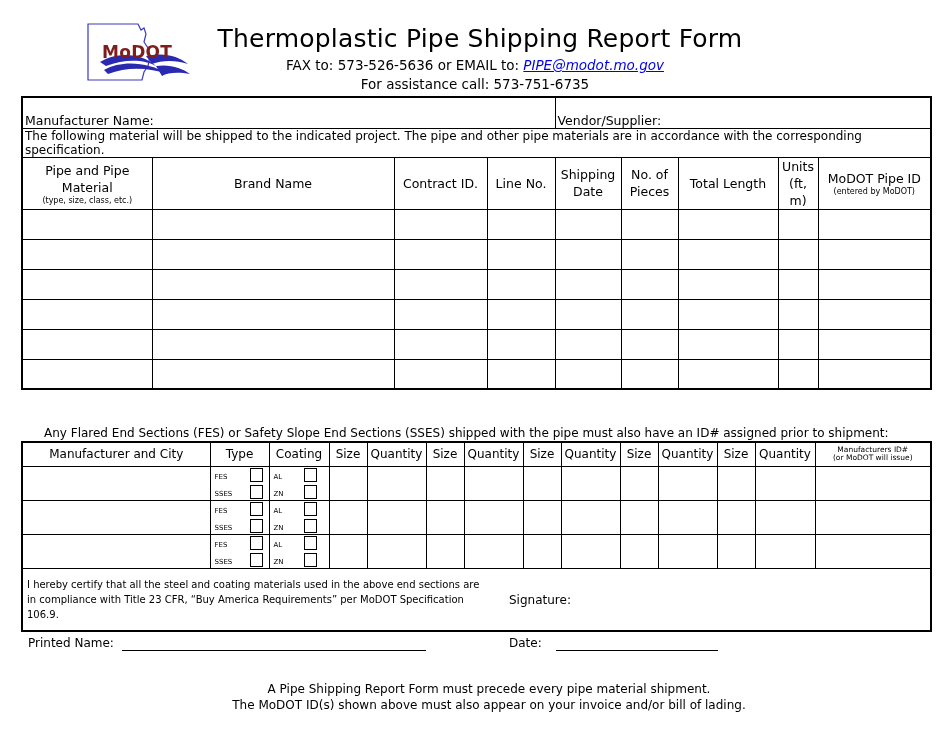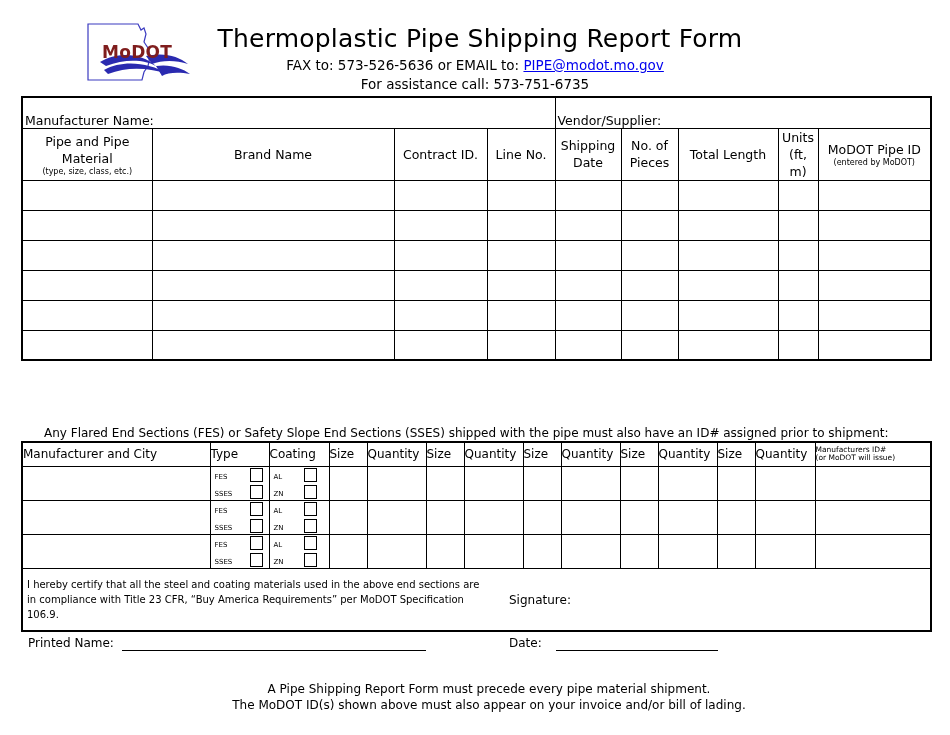--- a/index.html
+++ b/index.html
@@ -15,7 +15,7 @@
   .subline { left: 0; width: 950px; text-align: center; font-size: 13.5px; }
   .subline1 { top: 57px; }
   .subline2 { top: 76px; }
-  .email-link { color: #0000ee; text-decoration: underline; }
+  .email-link { color: #0000ee; text-decoration: underline; font-style: italic; }
 
   table { border-collapse: collapse; }
   .t1 { position: absolute; left: 21px; top: 96px; width: 909px; border: 2px solid #000; font-size: 12.5px; table-layout: fixed; }

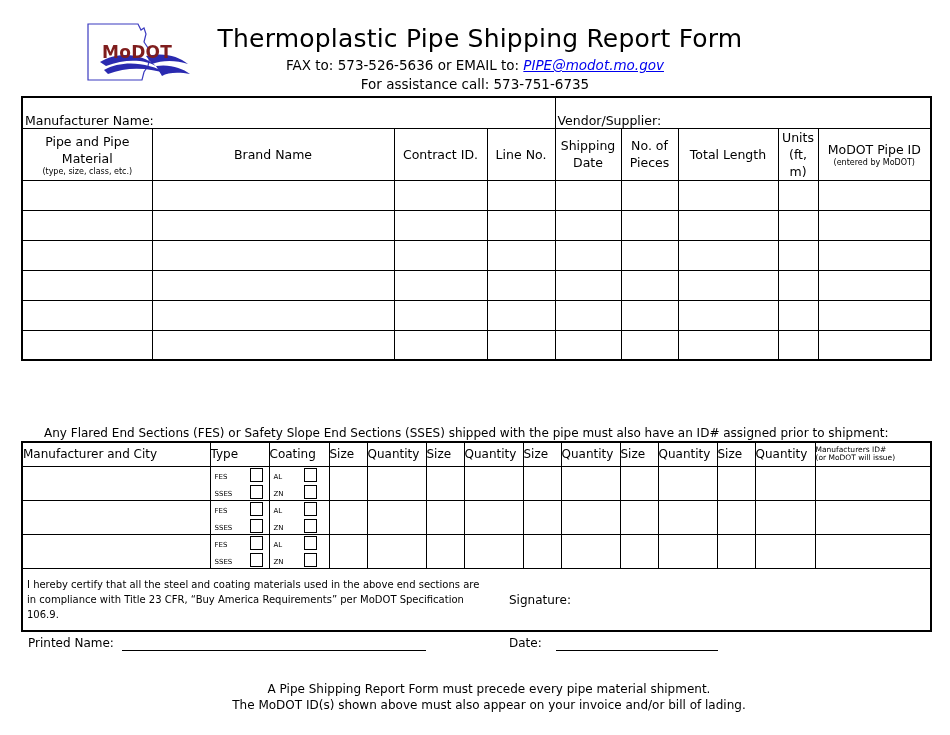--- a/index.html
+++ b/index.html
@@ -83,6 +83,9 @@
     <td colspan="4"><span>Manufacturer Name:</span></td>
     <td colspan="5"><span>Vendor/Supplier:</span></td>
   </tr>
+  <tr style="height:20px">
+    <td colspan="9" style="font-size:12px;">The following material will be shipped to the indicated project.  The pipe and other pipe materials are in accordance with the corresponding specification.</td>
+  </tr>
   <tr class="hdr" style="height:44px">
     <td><span>Pipe and Pipe Material</span><span class="small">(type, size, class, etc.)</span></td>
     <td>Brand Name</td>

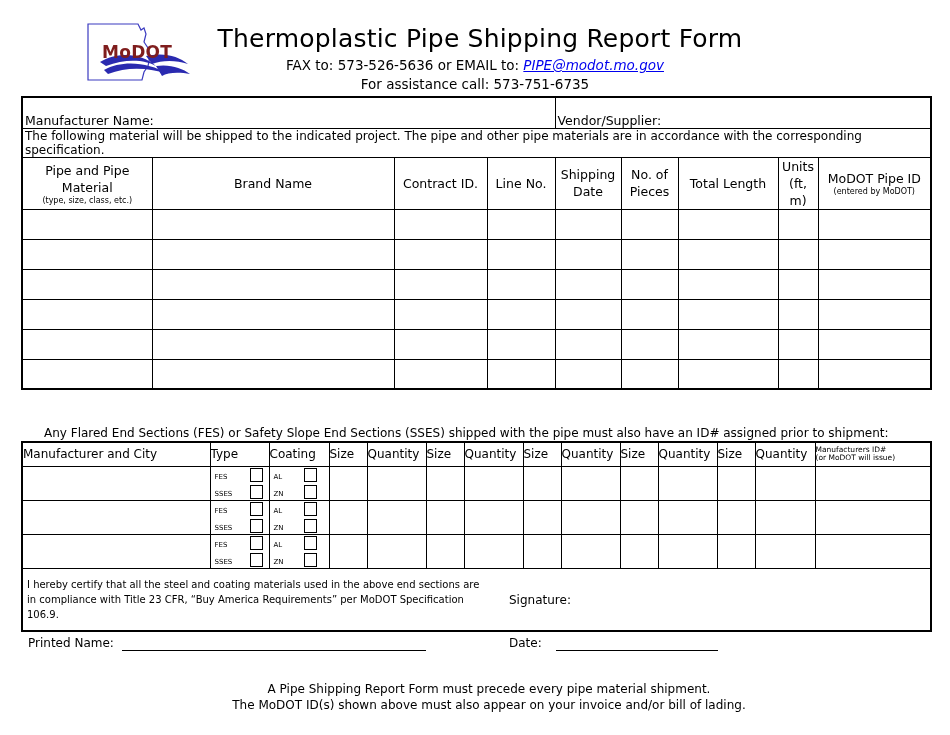--- a/index.html
+++ b/index.html
@@ -27,7 +27,7 @@
   .fes-note { left: 44px; top: 426px; font-size: 12px; }
 
   .t2 { position: absolute; left: 21px; top: 441px; width: 909px; border: 2px solid #000; font-size: 12px; table-layout: fixed; }
-  .t2 td { border: 1px solid #000; text-align: left; vertical-align: middle; padding: 0; }
+  .t2 td { border: 1px solid #000; text-align: center; vertical-align: middle; padding: 0; }
   .t2 .h td { height: 24px; }
   .t2 .mini { font-size: 7.5px; line-height: 8.5px; }
   .fesrow td { height: 34px; margin-left: 8px; }

